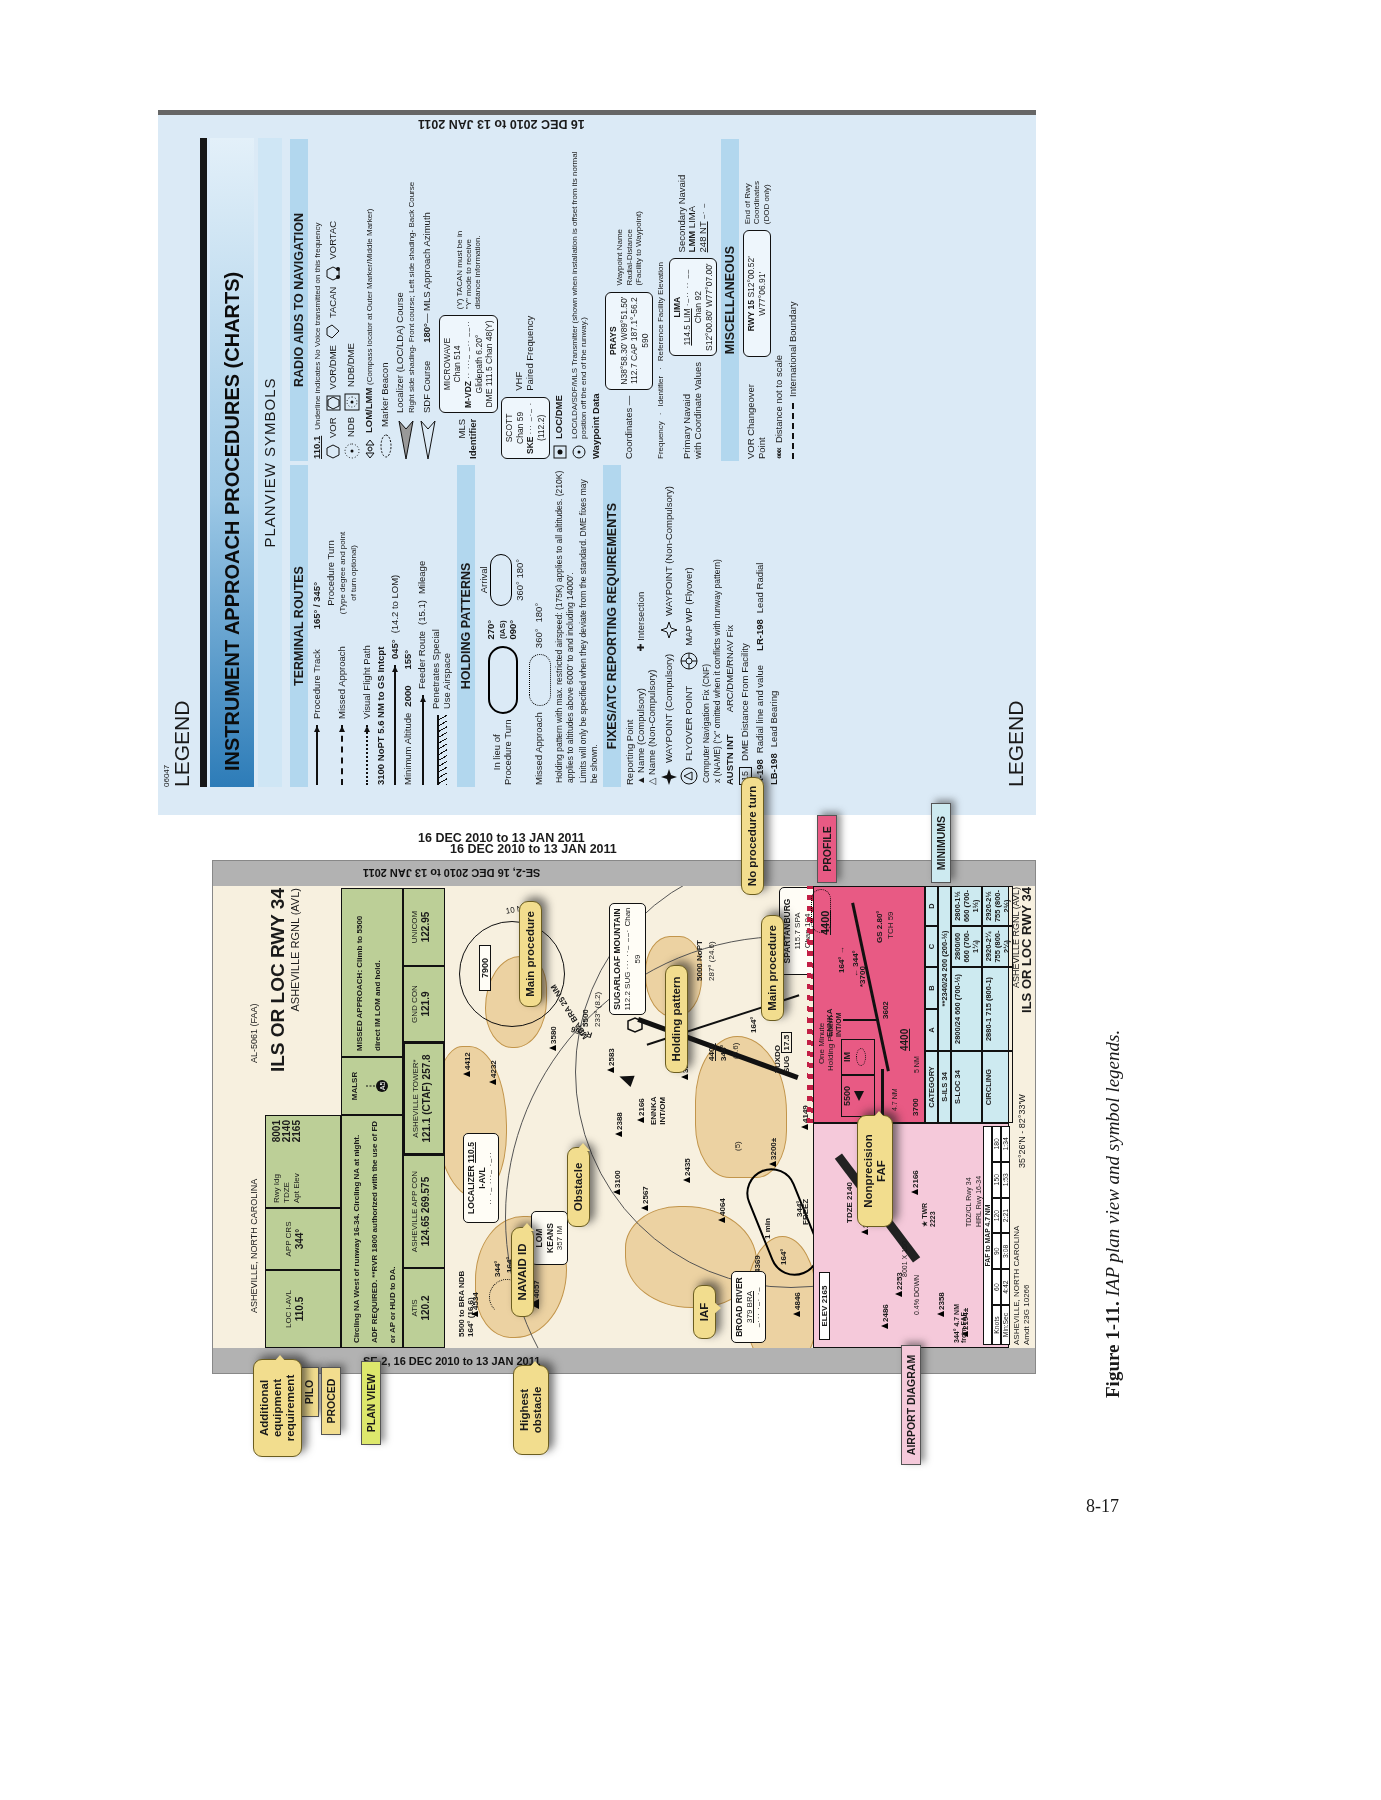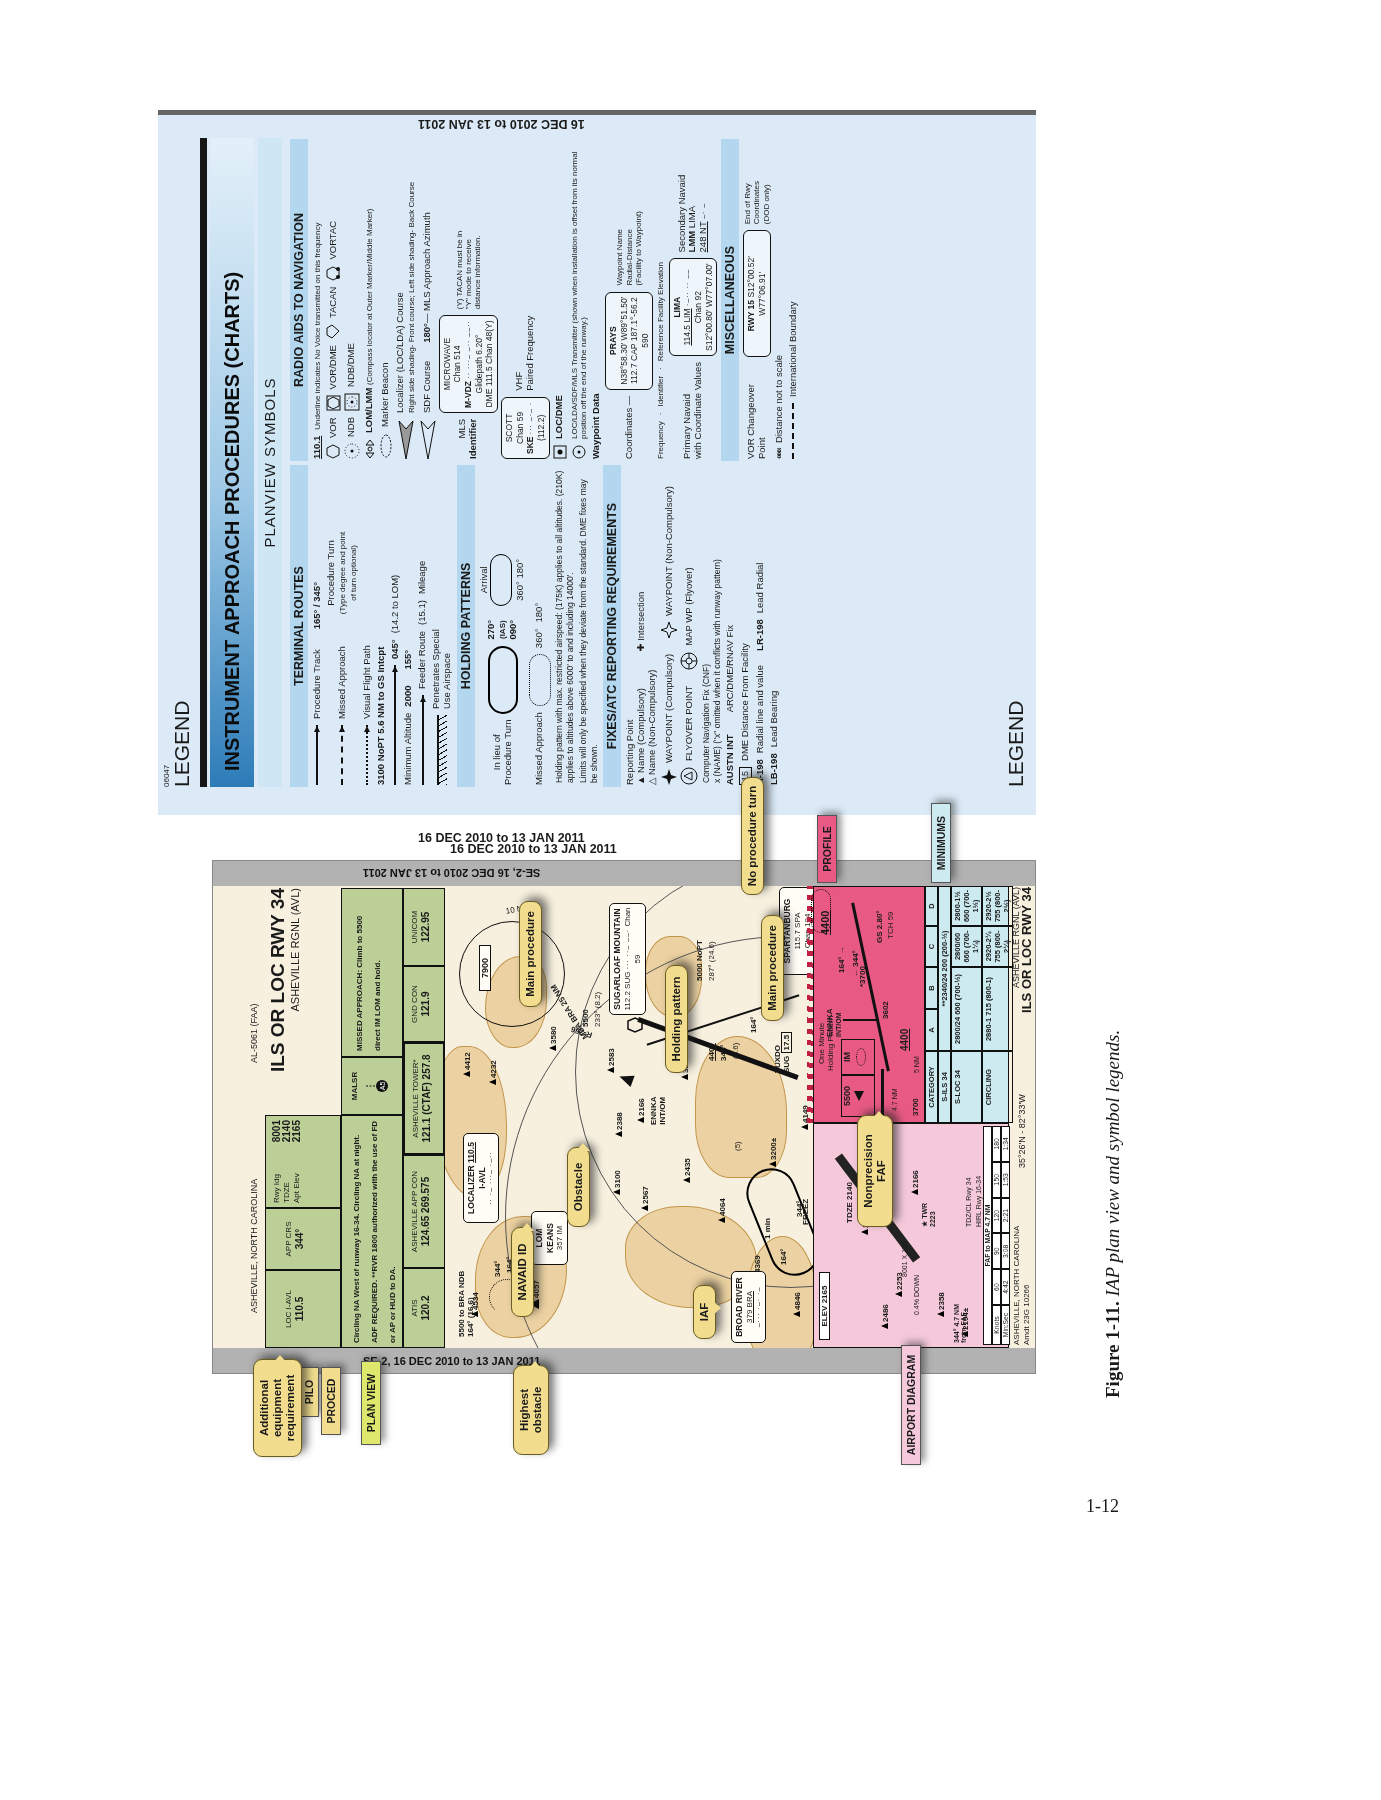--- a/index.html
+++ b/index.html
@@ -671,6 +671,6 @@
  </div>
 </div>
 
-<div class="a" style="left:1086px;top:1496px;font-family:'Liberation Serif',serif;font-size:18px;">1-12</div>
+<div class="a" style="left:1086px;top:1496px;font-family:'Liberation Serif',serif;font-size:18px;">8-17</div>
 
 </body></html>

